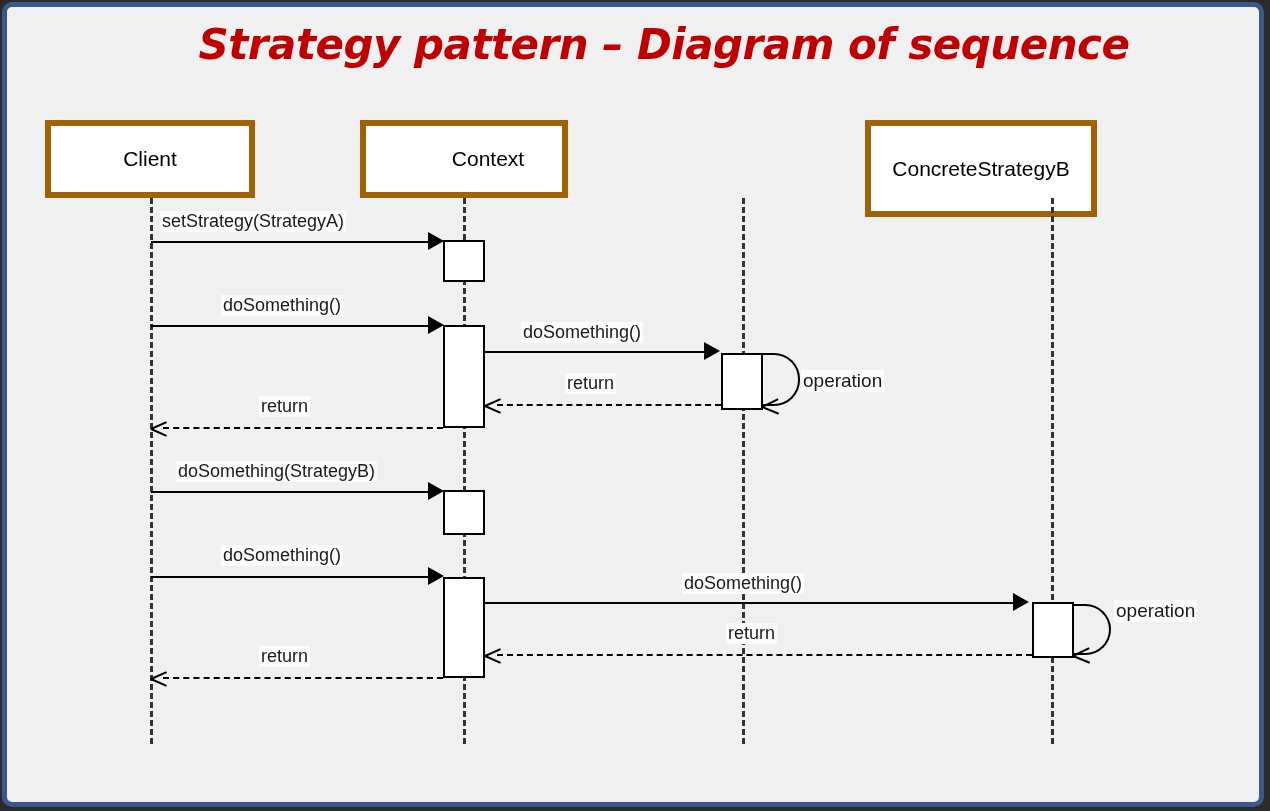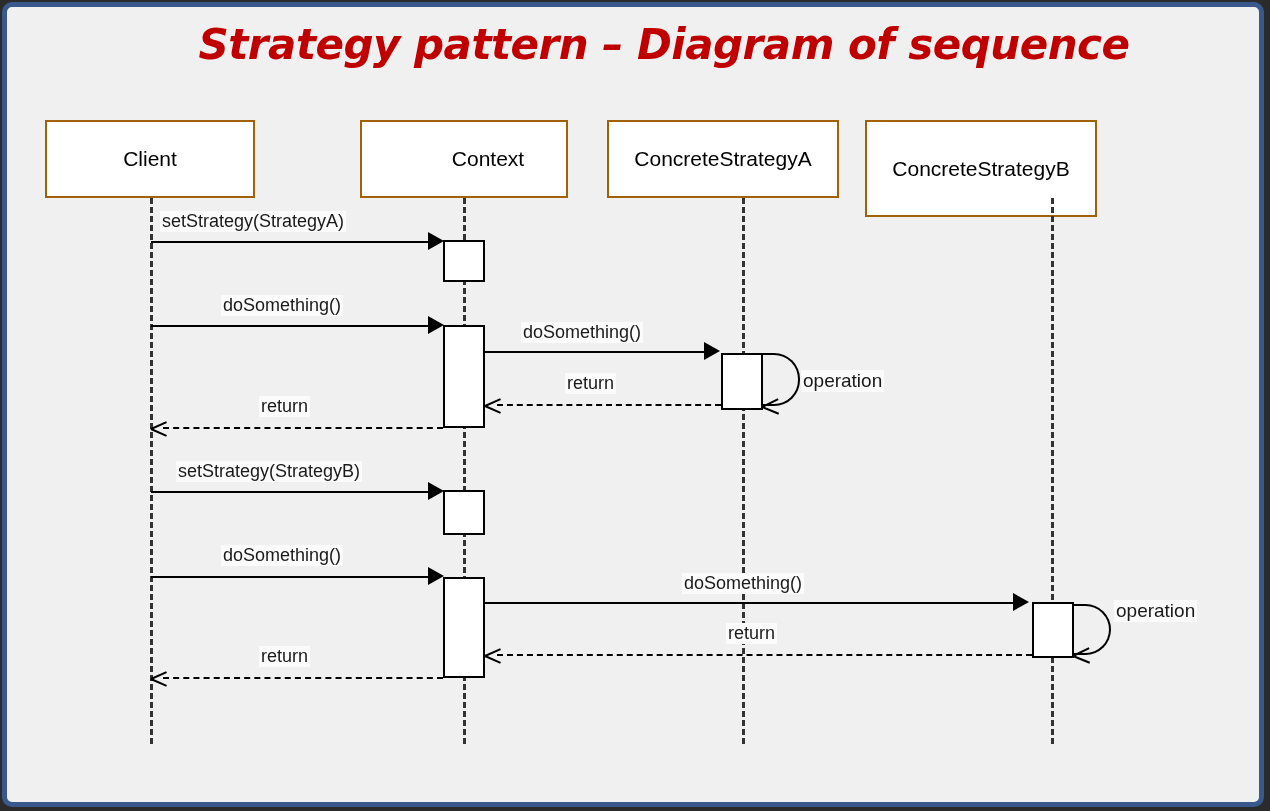--- a/index.html
+++ b/index.html
@@ -54,7 +54,7 @@
     position: absolute;
     box-sizing: border-box;
     background: #ffffff;
-    border: 2px solid #a16207;
+    border: 6px solid #a16207;
     display: flex;
     align-items: center;
     justify-content: center;

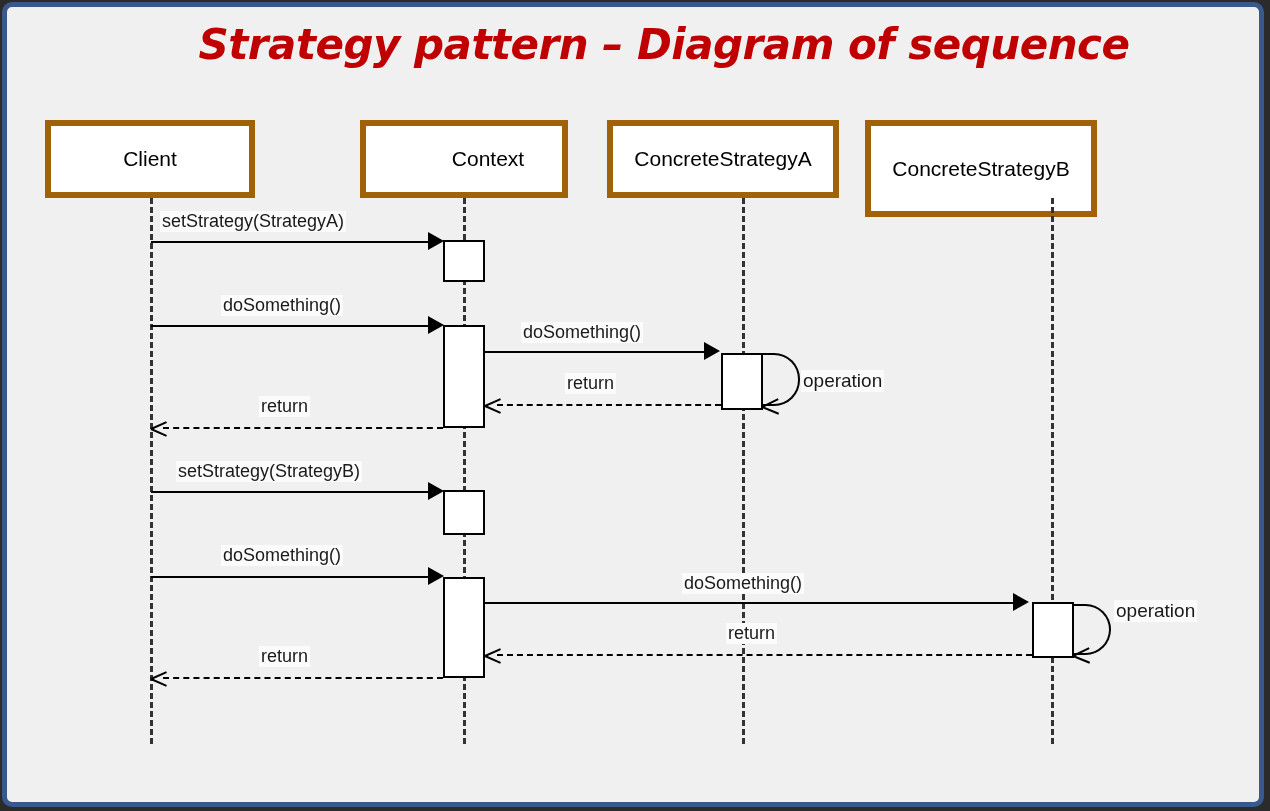--- a/index.html
+++ b/index.html
@@ -174,9 +174,6 @@
       <span>Context</span>
     </div>
 
-    <div class="participant" style="left:607px; top:120px; width:232px; height:78px;">
-      <span>ConcreteStrategyA</span>
-    </div>
 
     <div class="participant" style="left:865px; top:120px; width:232px; height:97px;">
       <span>ConcreteStrategyB</span>

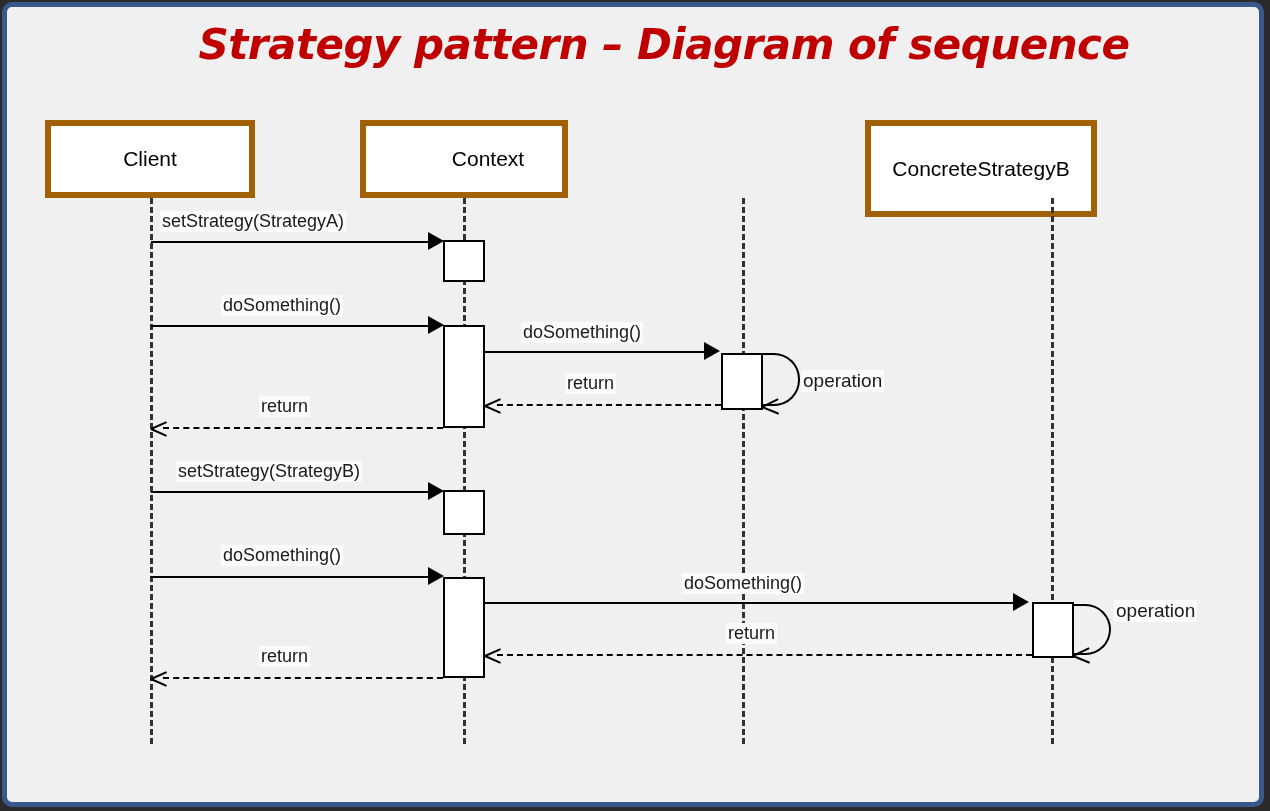--- a/index.html
+++ b/index.html
@@ -216,7 +216,7 @@
 
     <div class="msg-line" style="left:151px; top:491px; width:285px;"></div>
     <div class="arrow-solid" style="left:428px; top:482px;"></div>
-    <div class="msg-label" style="left:176px; top:461px;">setStrategy(StrategyB)</div>
+    <div class="msg-label" style="left:176px; top:461px;">doSomething(StrategyB)</div>
 
     <div class="activation" style="left:443px; top:490px; width:42px; height:45px;"></div>
 

